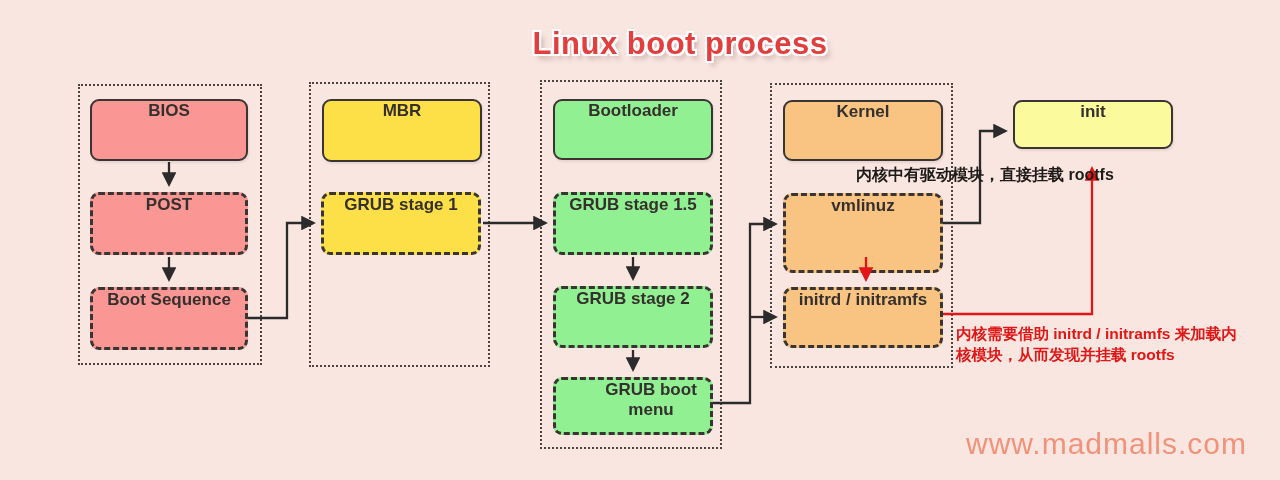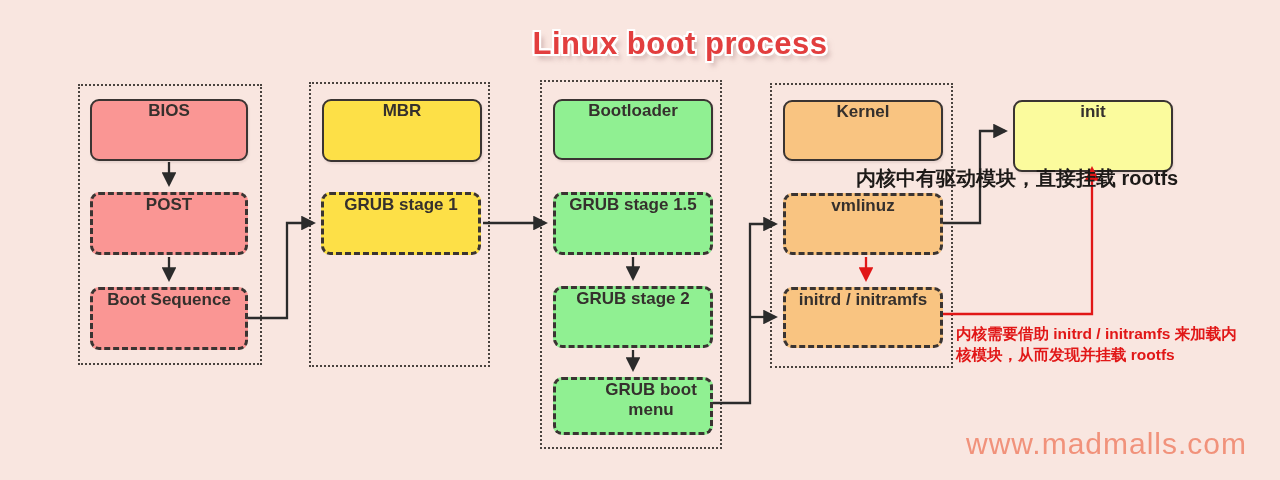--- a/index.html
+++ b/index.html
@@ -95,7 +95,7 @@
     <span>initrd / initramfs</span>
   </div>
 
-  <div class="box fill-yellow" style="left:1013px; top:100px; width:160px; height:72px;">
+  <div class="box fill-yellow" style="left:1013px; top:100px; width:160px; height:49px;">
     <span>init</span>
   </div>
 

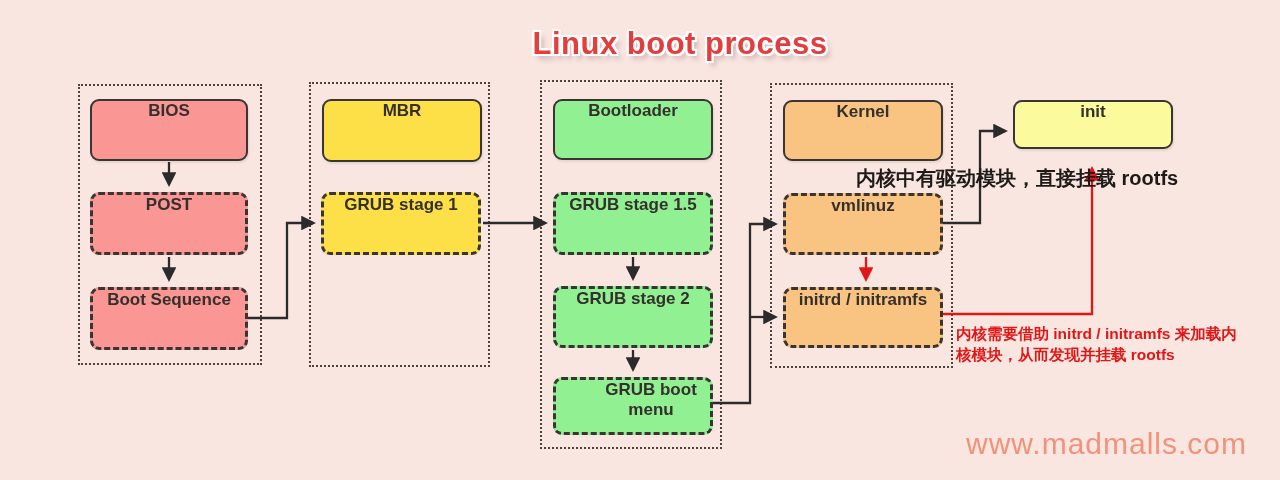--- a/index.html
+++ b/index.html
@@ -33,7 +33,7 @@
   .fill-yellow { background:#fbfb9d; }
   .connectors { position:absolute; left:0; top:0; pointer-events:none; }
   .note {
-    position:absolute; font-weight:700; font-size:20px;
+    position:absolute; font-weight:700; font-size:16px;
     color:#1d1a18; white-space:nowrap;
   }
   .note-red { color:#e11717; font-size:15.5px; line-height:21px; }

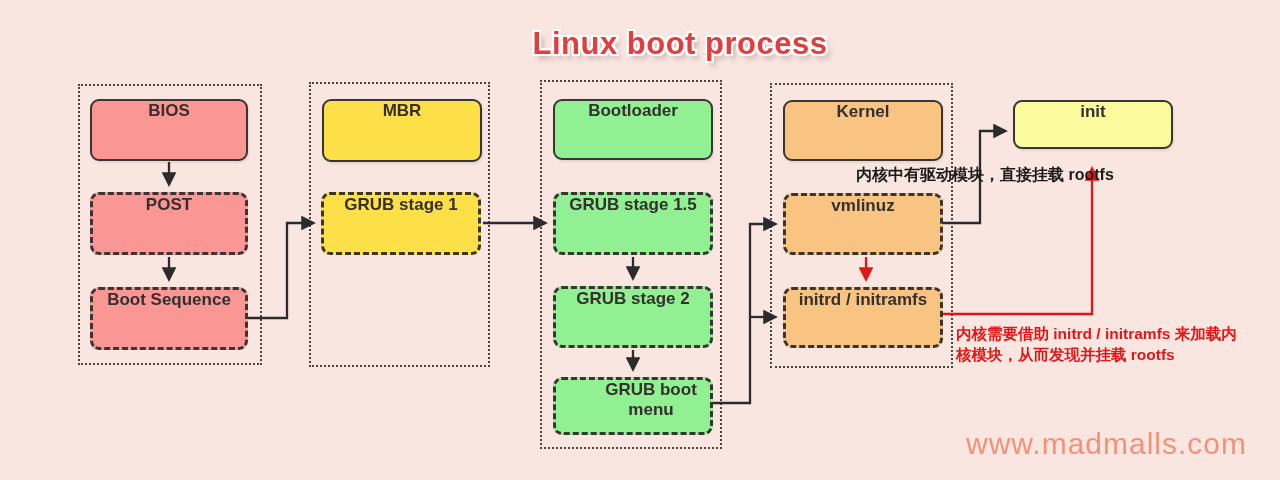--- a/index.html
+++ b/index.html
@@ -88,7 +88,7 @@
   <div class="box fill-orange" style="left:783px; top:100px; width:160px; height:61px;">
     <span>Kernel</span>
   </div>
-  <div class="box fill-orange dashed" style="left:783px; top:193px; width:160px; height:62px;">
+  <div class="box fill-orange dashed" style="left:783px; top:193px; width:160px; height:80px;">
     <span>vmlinuz</span>
   </div>
   <div class="box fill-orange dashed" style="left:783px; top:287px; width:160px; height:61px;">

